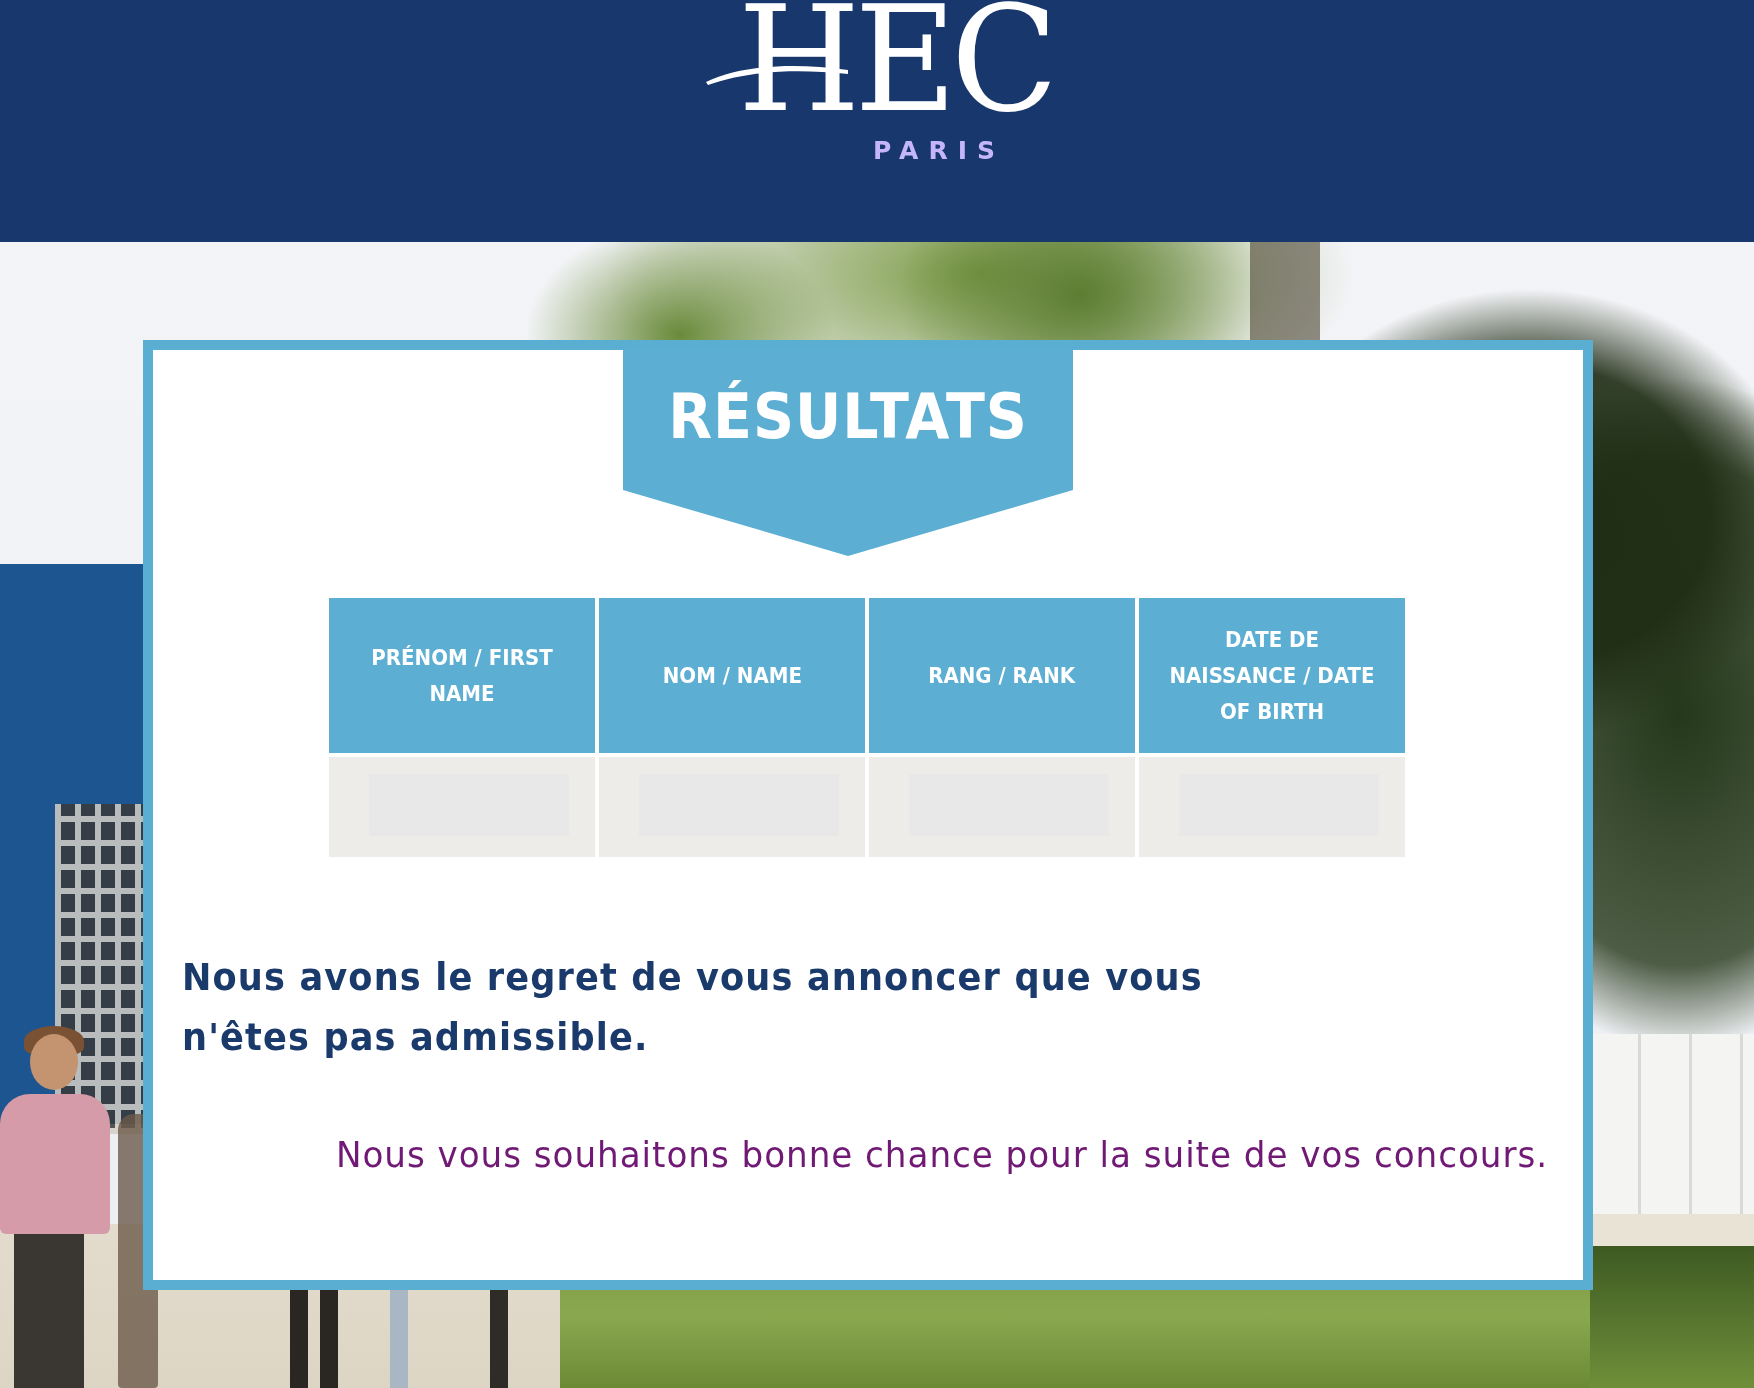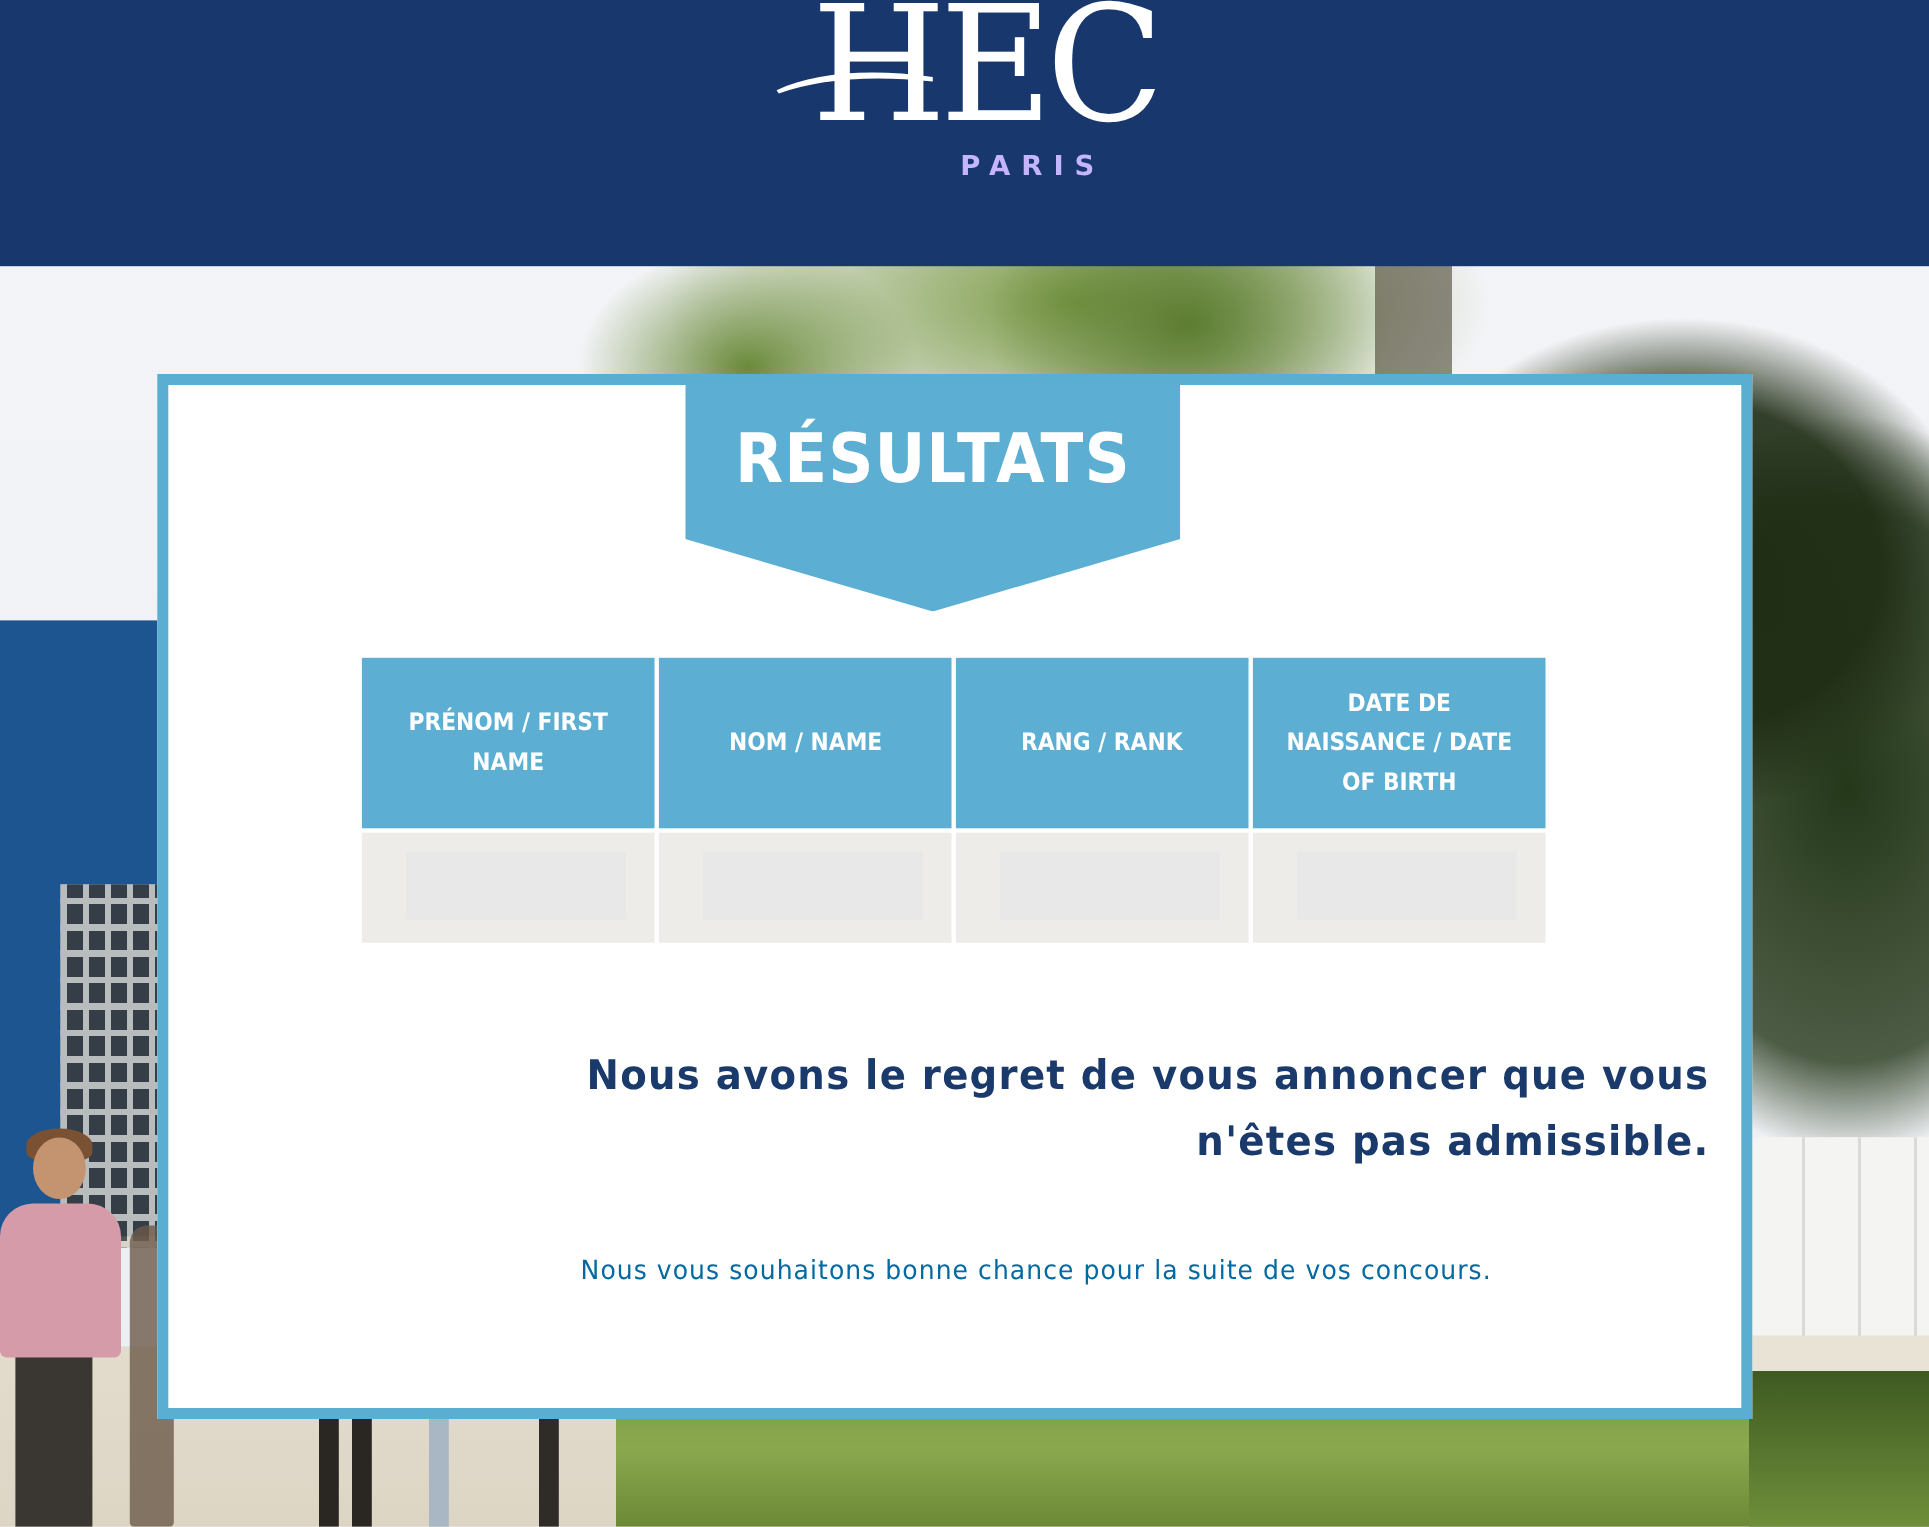--- a/index.html
+++ b/index.html
@@ -120,7 +120,7 @@
     position: absolute; left: 40px; top: 17px; width: 200px; height: 62px; background: #e8e8e8;
   }
   .msg-main {
-    position: absolute; left: 0; top: 598px; width: 1430px; text-align: right;
+    position: absolute; left: 0; top: 598px; width: 1430px; text-align: left;
     font-family: "DejaVu Sans", sans-serif; font-weight: bold;
     font-size: 37px; line-height: 60px; color: #1a3a6b; letter-spacing: 1.2px;
   }

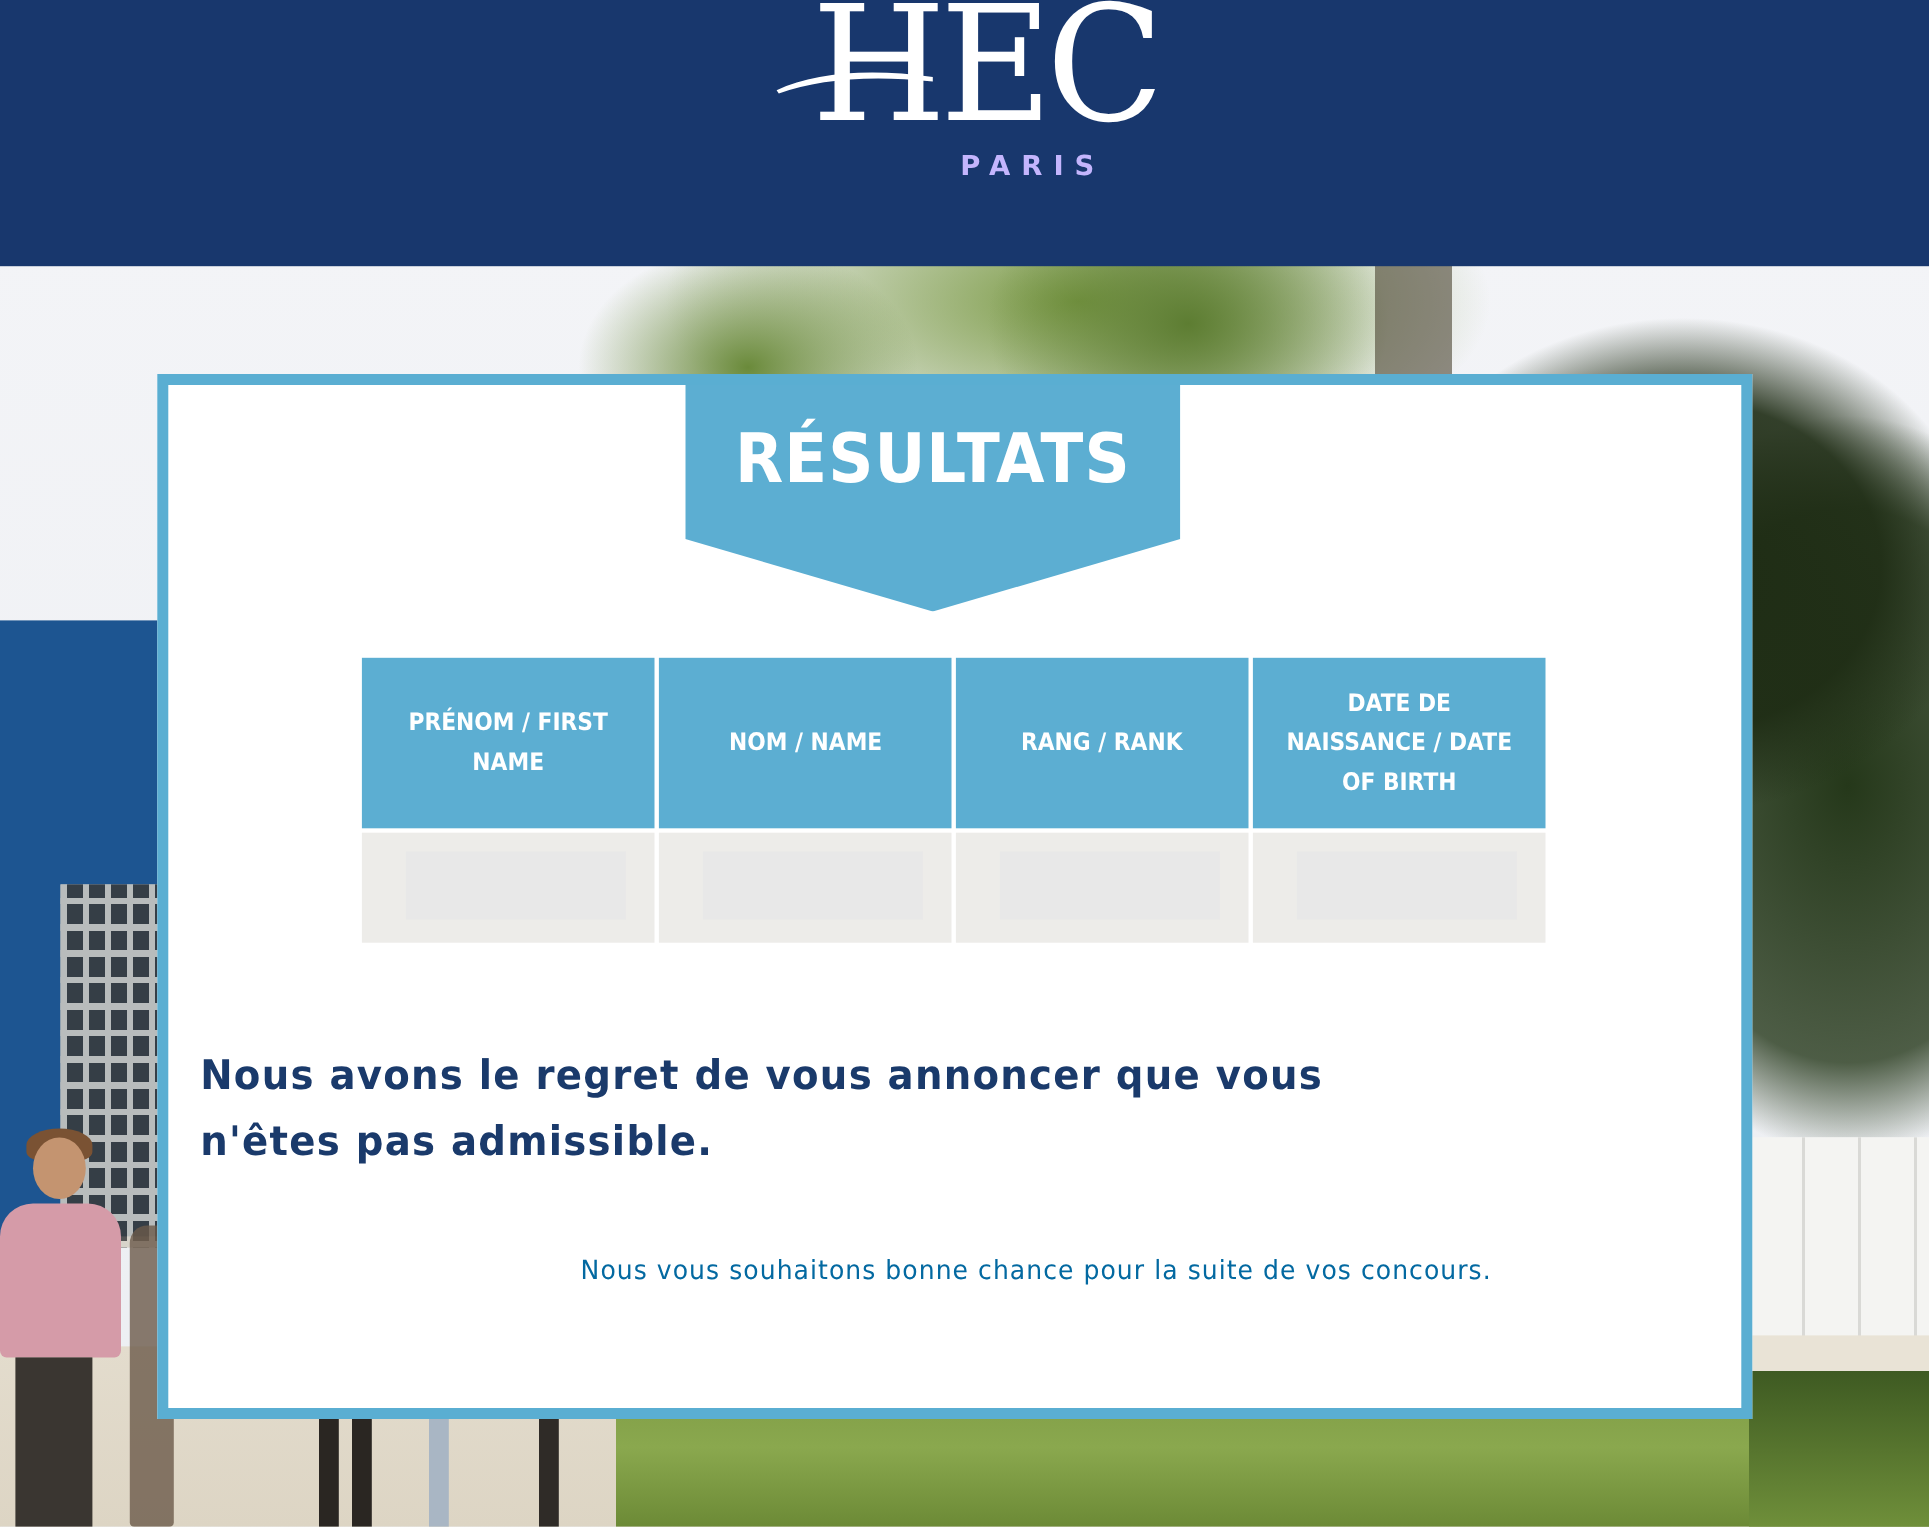--- a/index.html
+++ b/index.html
@@ -128,7 +128,7 @@
   .msg-sub {
     position: absolute; left: 0; top: 780px; width: 1578px; text-align: center;
     font-family: "DejaVu Sans", sans-serif; font-weight: normal;
-    font-size: 24px; line-height: 50px; color: #0369a1; letter-spacing: 1px;
+    font-size: 36px; line-height: 50px; color: #701a75; letter-spacing: 1px;
   }
   .msg-sub .inner { display: inline-block; transform: scaleX(0.95); white-space: nowrap; }
 </style>

